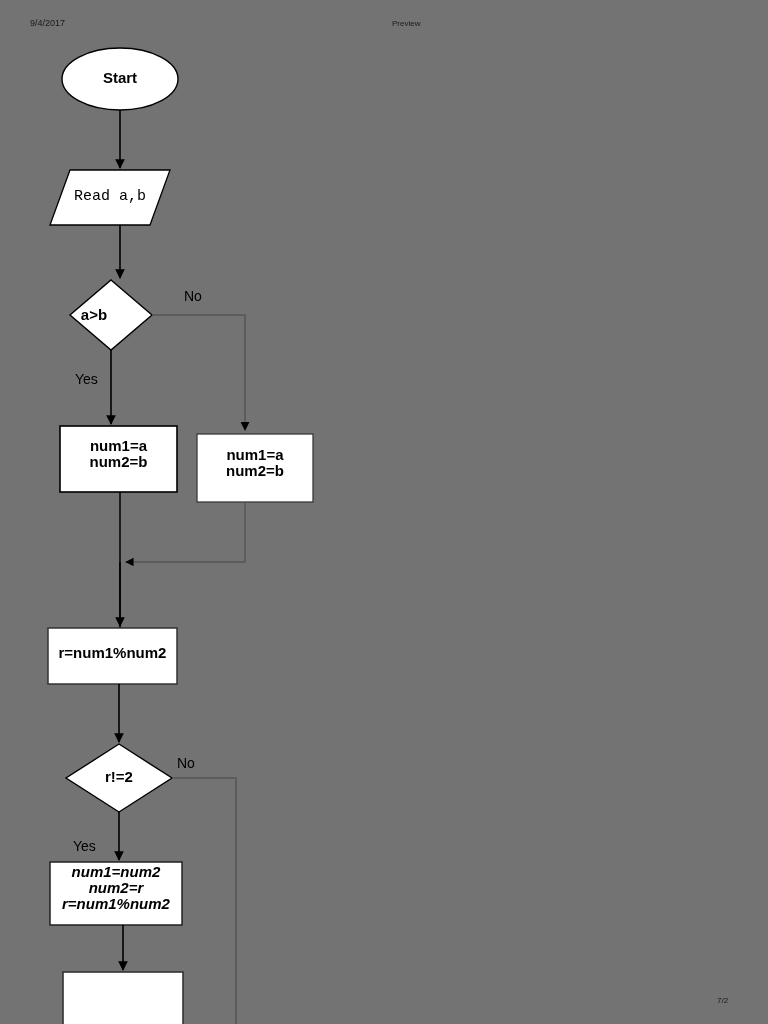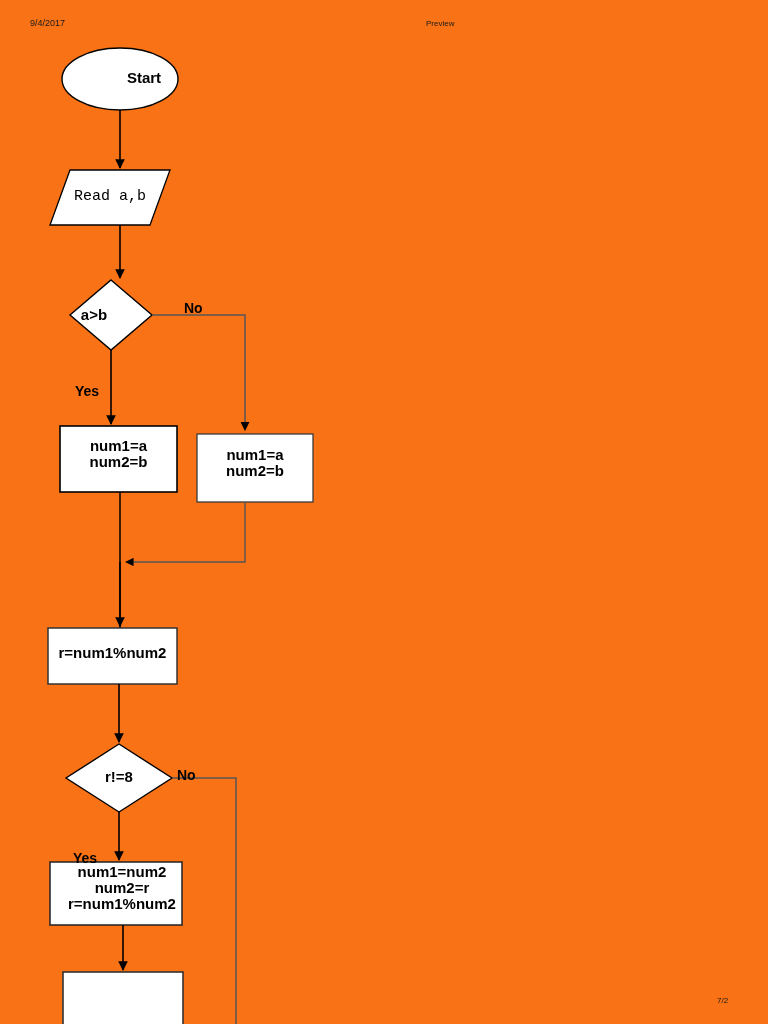--- a/index.html
+++ b/index.html
@@ -15,7 +15,7 @@
     position: relative;
     width: 768px;
     height: 1024px;
-    background: #f97316;
+    background: #737373;
     overflow: hidden;
   }
   .hdr {

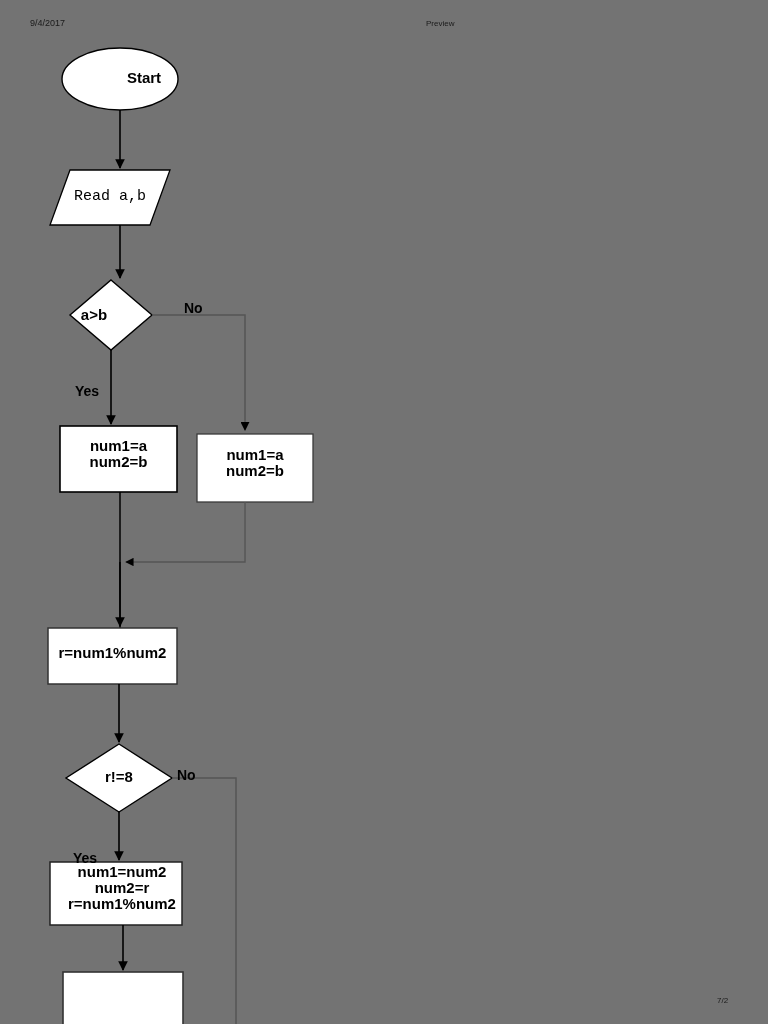--- a/index.html
+++ b/index.html
@@ -26,7 +26,7 @@
     white-space: nowrap;
   }
   #hdr-date { left: 30px; top: 18px; }
-  #hdr-title { left: 392px; top: 19px; font-size: 8px; margin-left: 34px; }
+  #hdr-title { left: 392px; top: 19px; font-size: 8px; }
   #ftr-page { position: absolute; left: 717px; top: 996px; font-size: 8px; color: #1a1a1a; white-space: nowrap; }
 
   #flow {

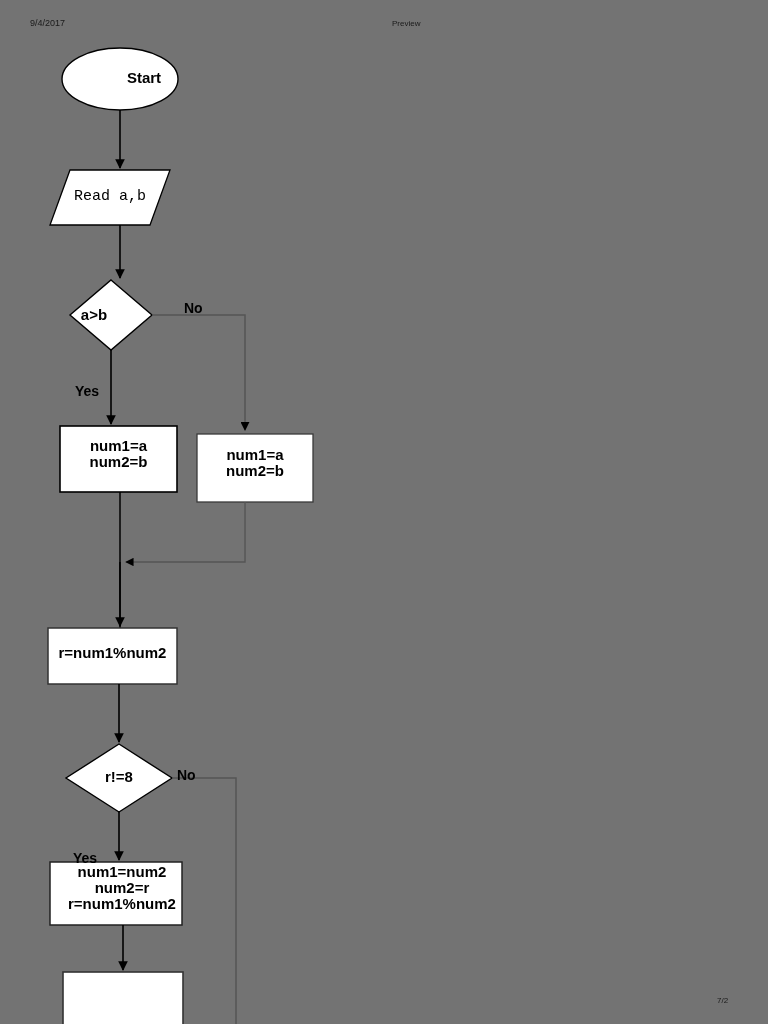--- a/index.html
+++ b/index.html
@@ -113,7 +113,7 @@
     <rect x="63" y="972" width="120" height="70" fill="#ffffff" stroke="#333333" stroke-width="1.6"></rect>
   </svg>
 
-  <div class="lbl" style="left:62px; top:70px; width:116px;padding-left:24px;">Start</div>
+  <div class="lbl" style="left:62px; top:70px; width:116px;">Start</div>
 
   <div class="lbl reg" style="left:50px; top:189px; width:120px;">Read a,b</div>
 

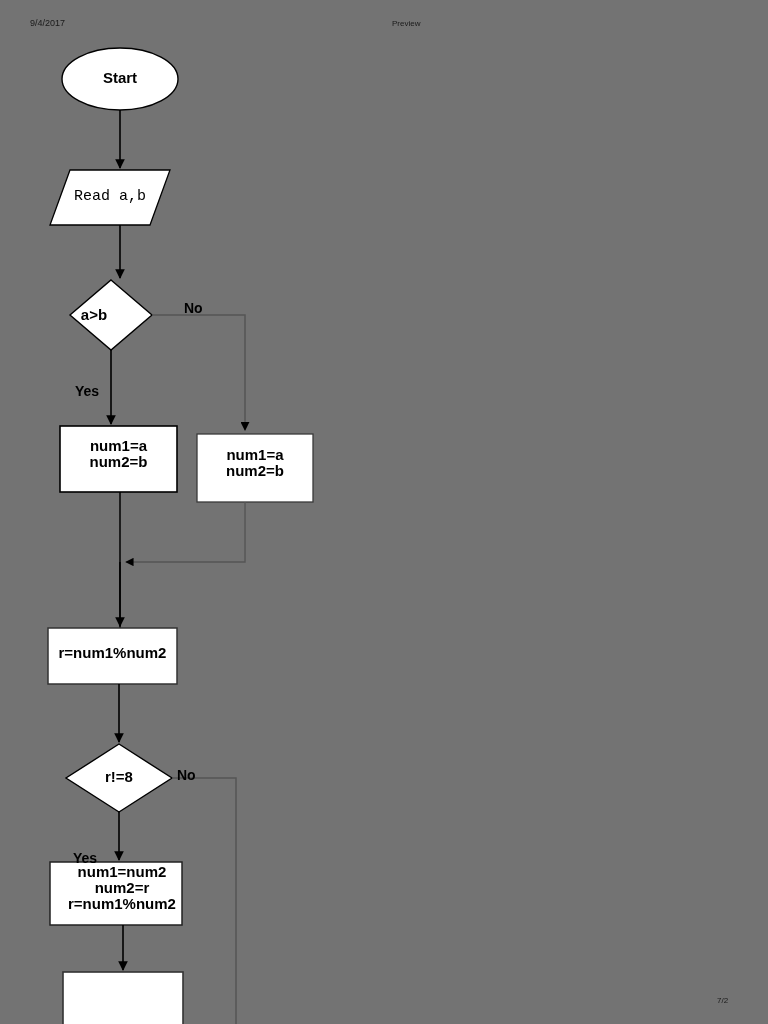--- a/index.html
+++ b/index.html
@@ -50,11 +50,10 @@
   .branch {
     position: absolute;
     font-family: "Liberation Sans", sans-serif;
-    font-weight: bold;
+    font-weight: normal;
     font-size: 14px;
     color: #000;
     white-space: nowrap;
-    margin-top: 12px;
   }
 </style>
 </head>

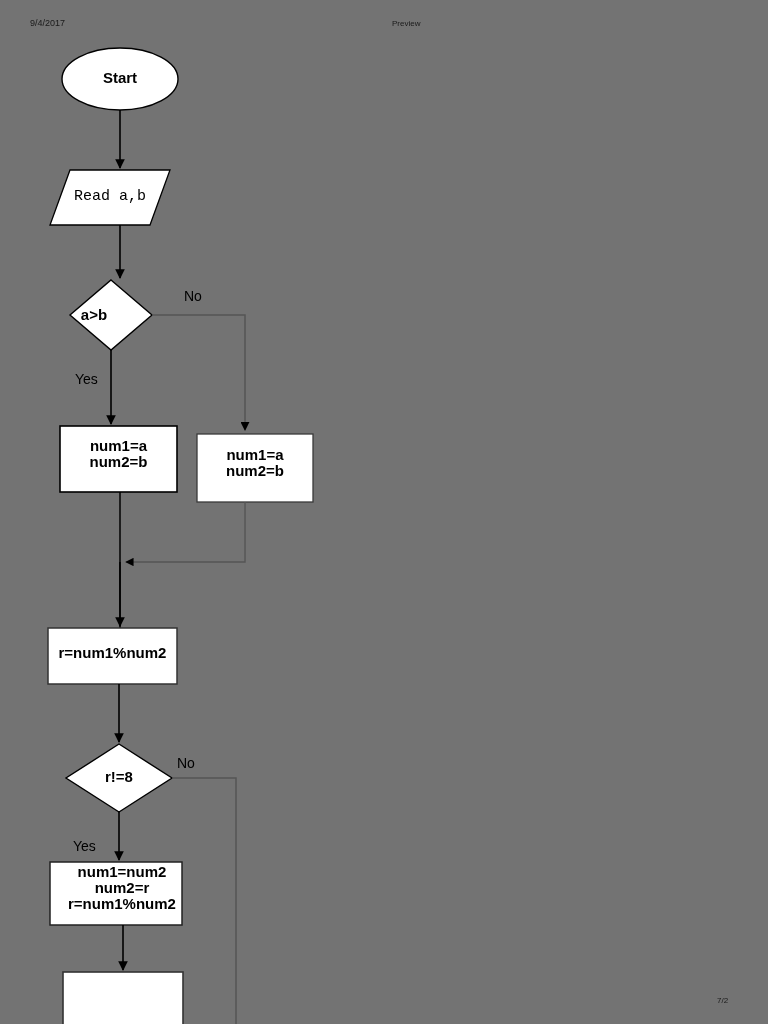--- a/index.html
+++ b/index.html
@@ -130,7 +130,7 @@
 
   <div class="lbl" style="left:40px; top:645px; width:145px;">r=num1%num2</div>
 
-  <div class="lbl" style="left:79px; top:769px; width:80px;">r!=8</div>
+  <div class="lbl" style="left:79px; top:769px; width:80px;">r!=2</div>
 
   <div class="lbl" style="left:52px; top:864px; width:140px;">
     <div>num1=num2</div>

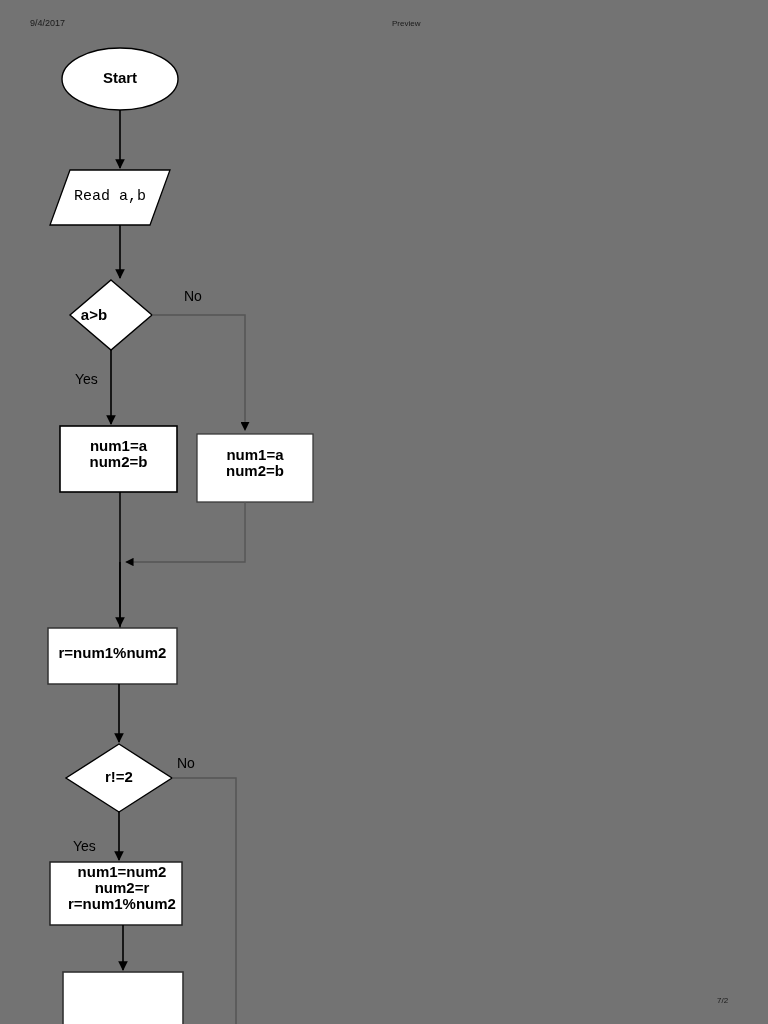--- a/index.html
+++ b/index.html
@@ -132,7 +132,7 @@
 
   <div class="lbl" style="left:79px; top:769px; width:80px;">r!=2</div>
 
-  <div class="lbl" style="left:52px; top:864px; width:140px;">
+  <div class="lbl" style="left:46px; top:864px; width:140px;font-style:italic;">
     <div>num1=num2</div>
     <div>num2=r</div>
     <div>r=num1%num2</div>

